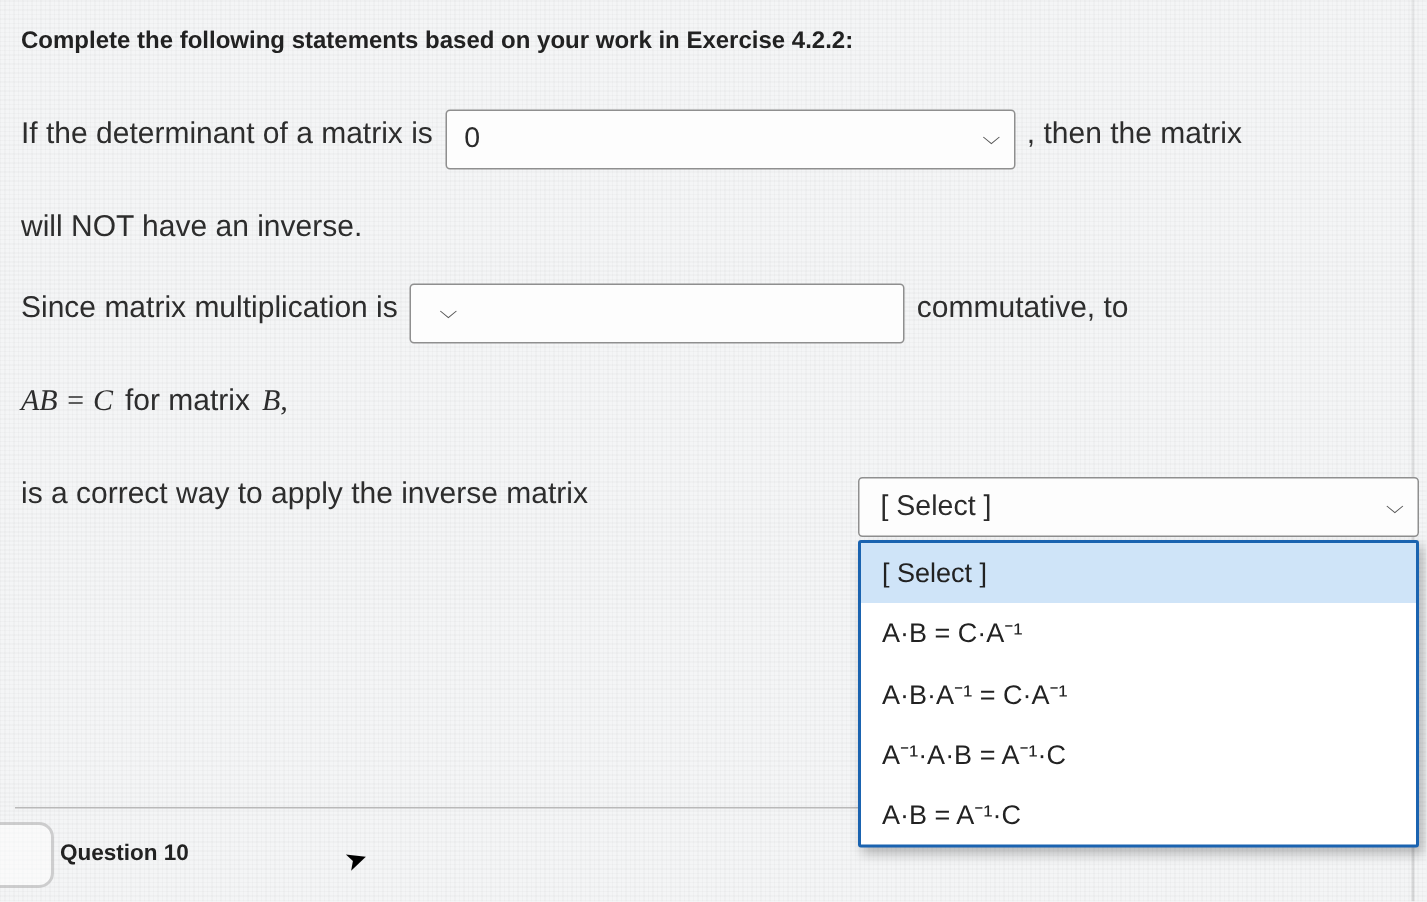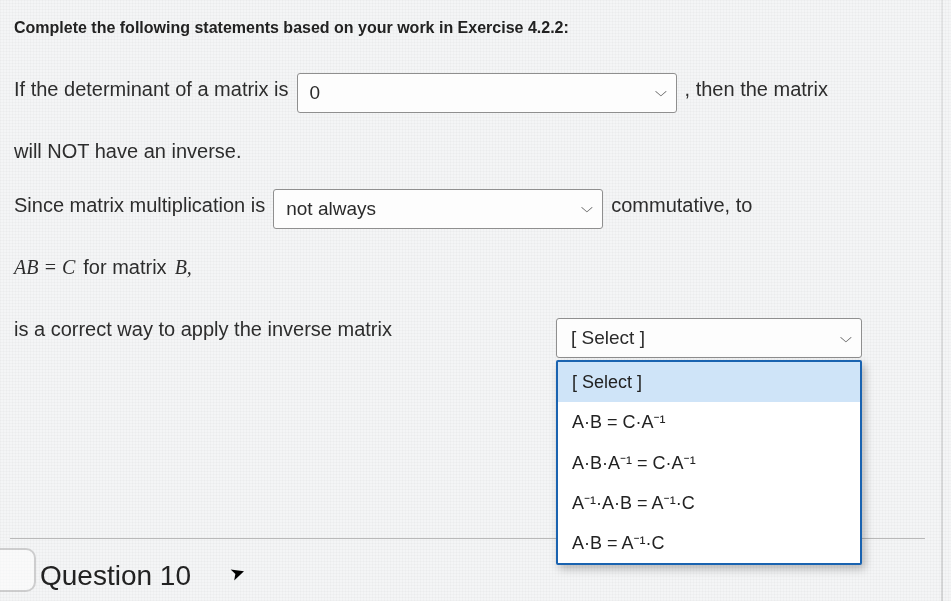--- a/index.html
+++ b/index.html
@@ -157,7 +157,6 @@
 <div class="line">
   <span class="txt">Since matrix multiplication is</span>
   <span class="sel sel-b">
-    <span class="val">not always</span>
     <span class="chev">⌵</span>
   </span>
   <span class="txt">commutative, to</span>

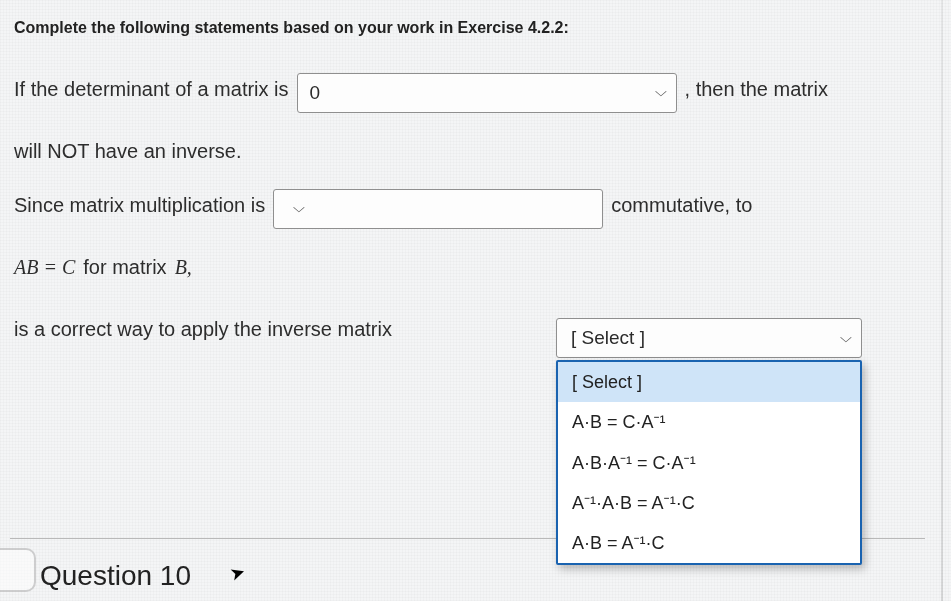--- a/index.html
+++ b/index.html
@@ -57,9 +57,9 @@
   .math-i { font-family: Liberation Serif, serif; font-style: italic; }
   .open-wrap {
     position: absolute;
-    left: 556px;
+    left: 572px;
     top: 318px;
-    width: 306px;
+    width: 374px;
     z-index: 5;
   }
   .open-trigger {

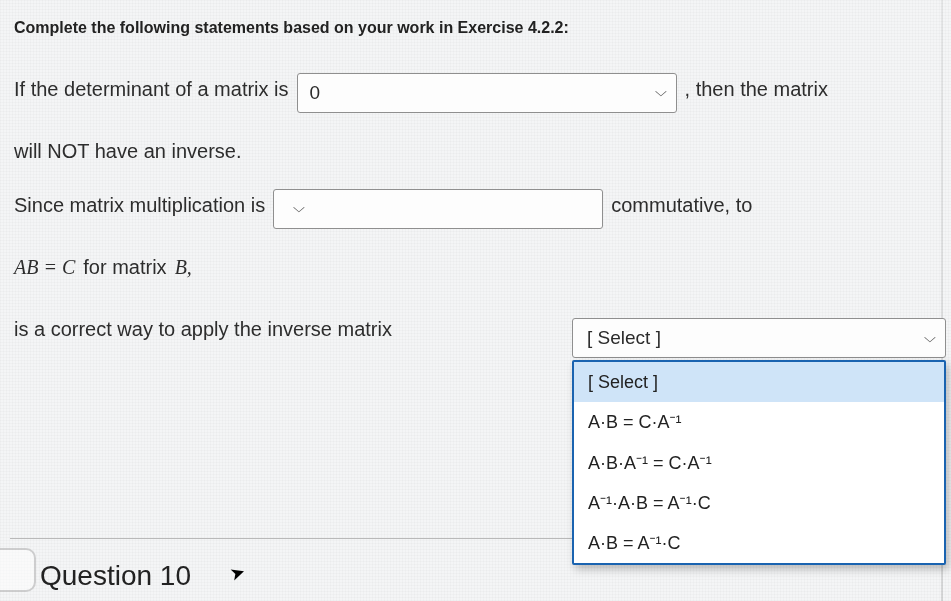--- a/index.html
+++ b/index.html
@@ -116,8 +116,8 @@
     position: absolute;
     left: 40px;
     top: 560px;
-    font-size: 28px;
-    font-weight: 400;
+    font-size: 15px;
+    font-weight: 700;
     color: #222;
   }
   .cursor {

